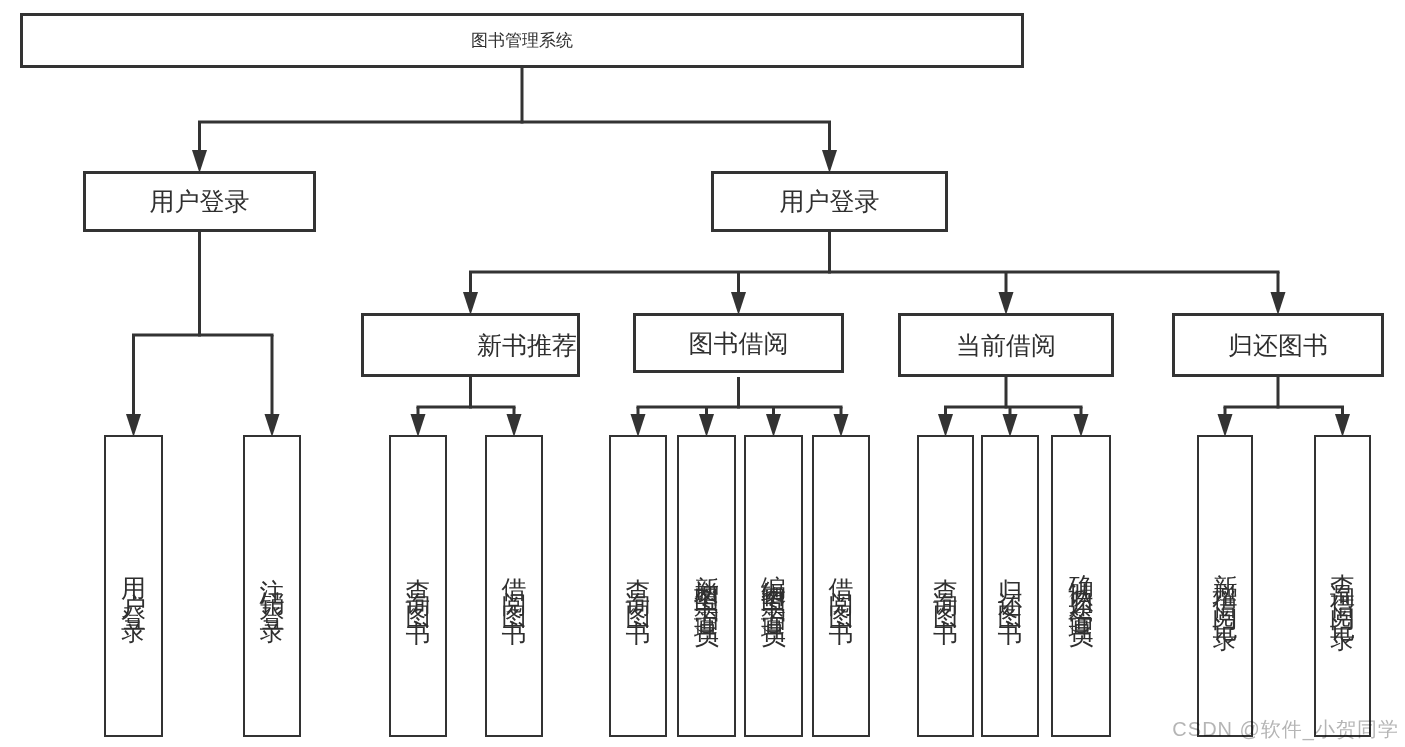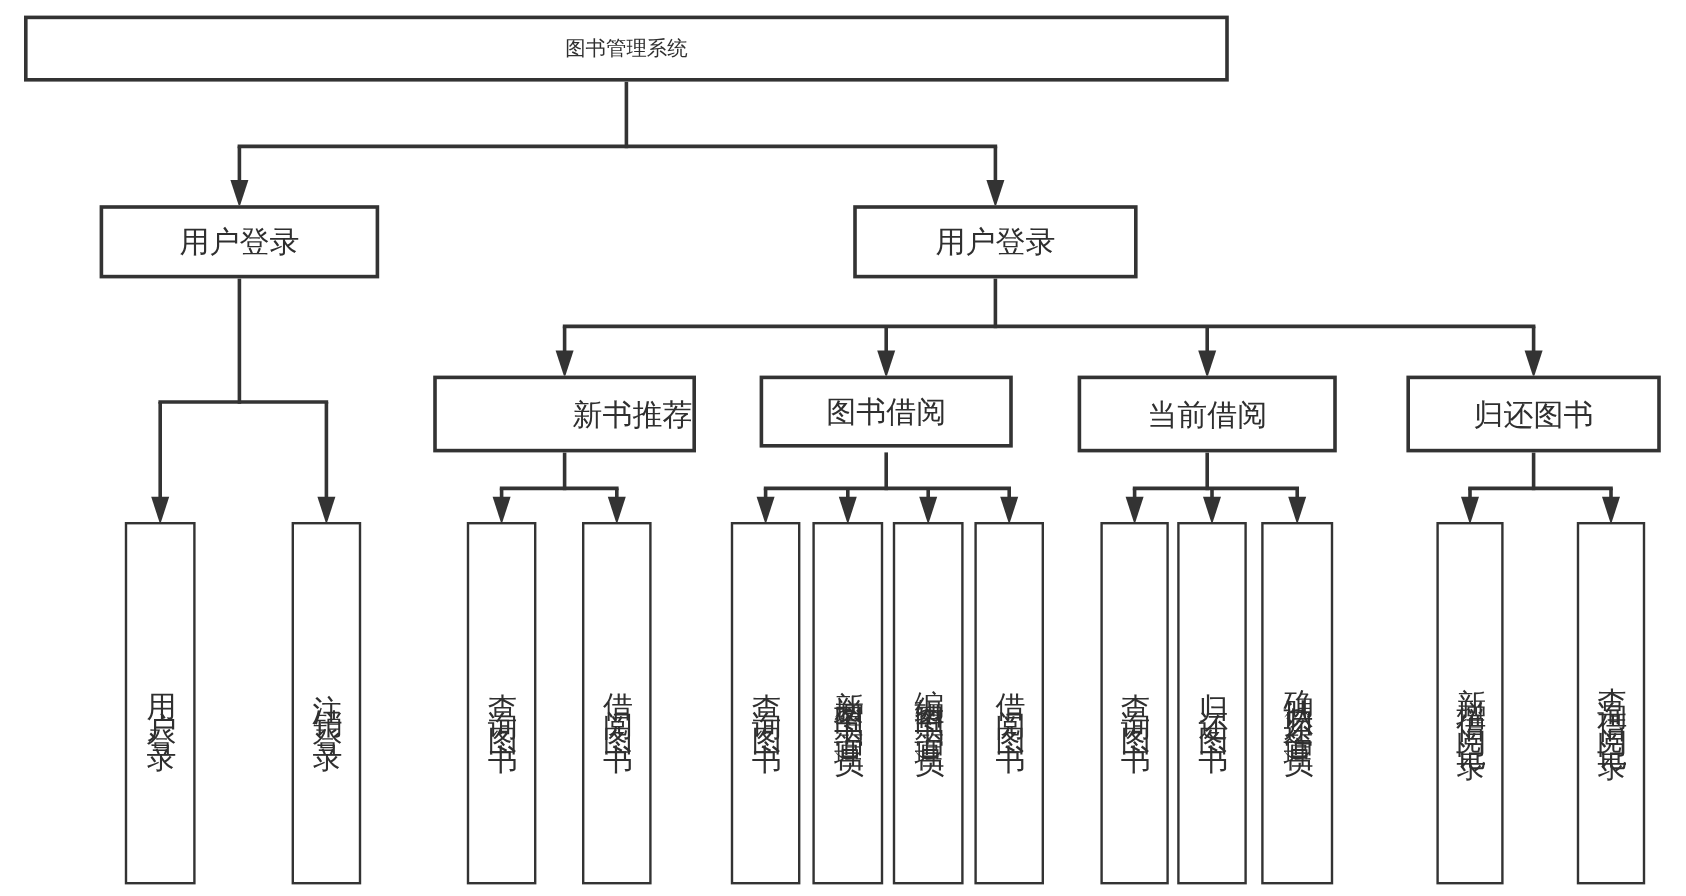--- a/index.html
+++ b/index.html
@@ -174,6 +174,7 @@
         <span class="lbl" style="letter-spacing: 11px;">查询借阅记录</span>
       </div>
     </div>
+  <div class="watermark">CSDN @软件_小贺同学</div>
 </div>
 
 </body></html>

